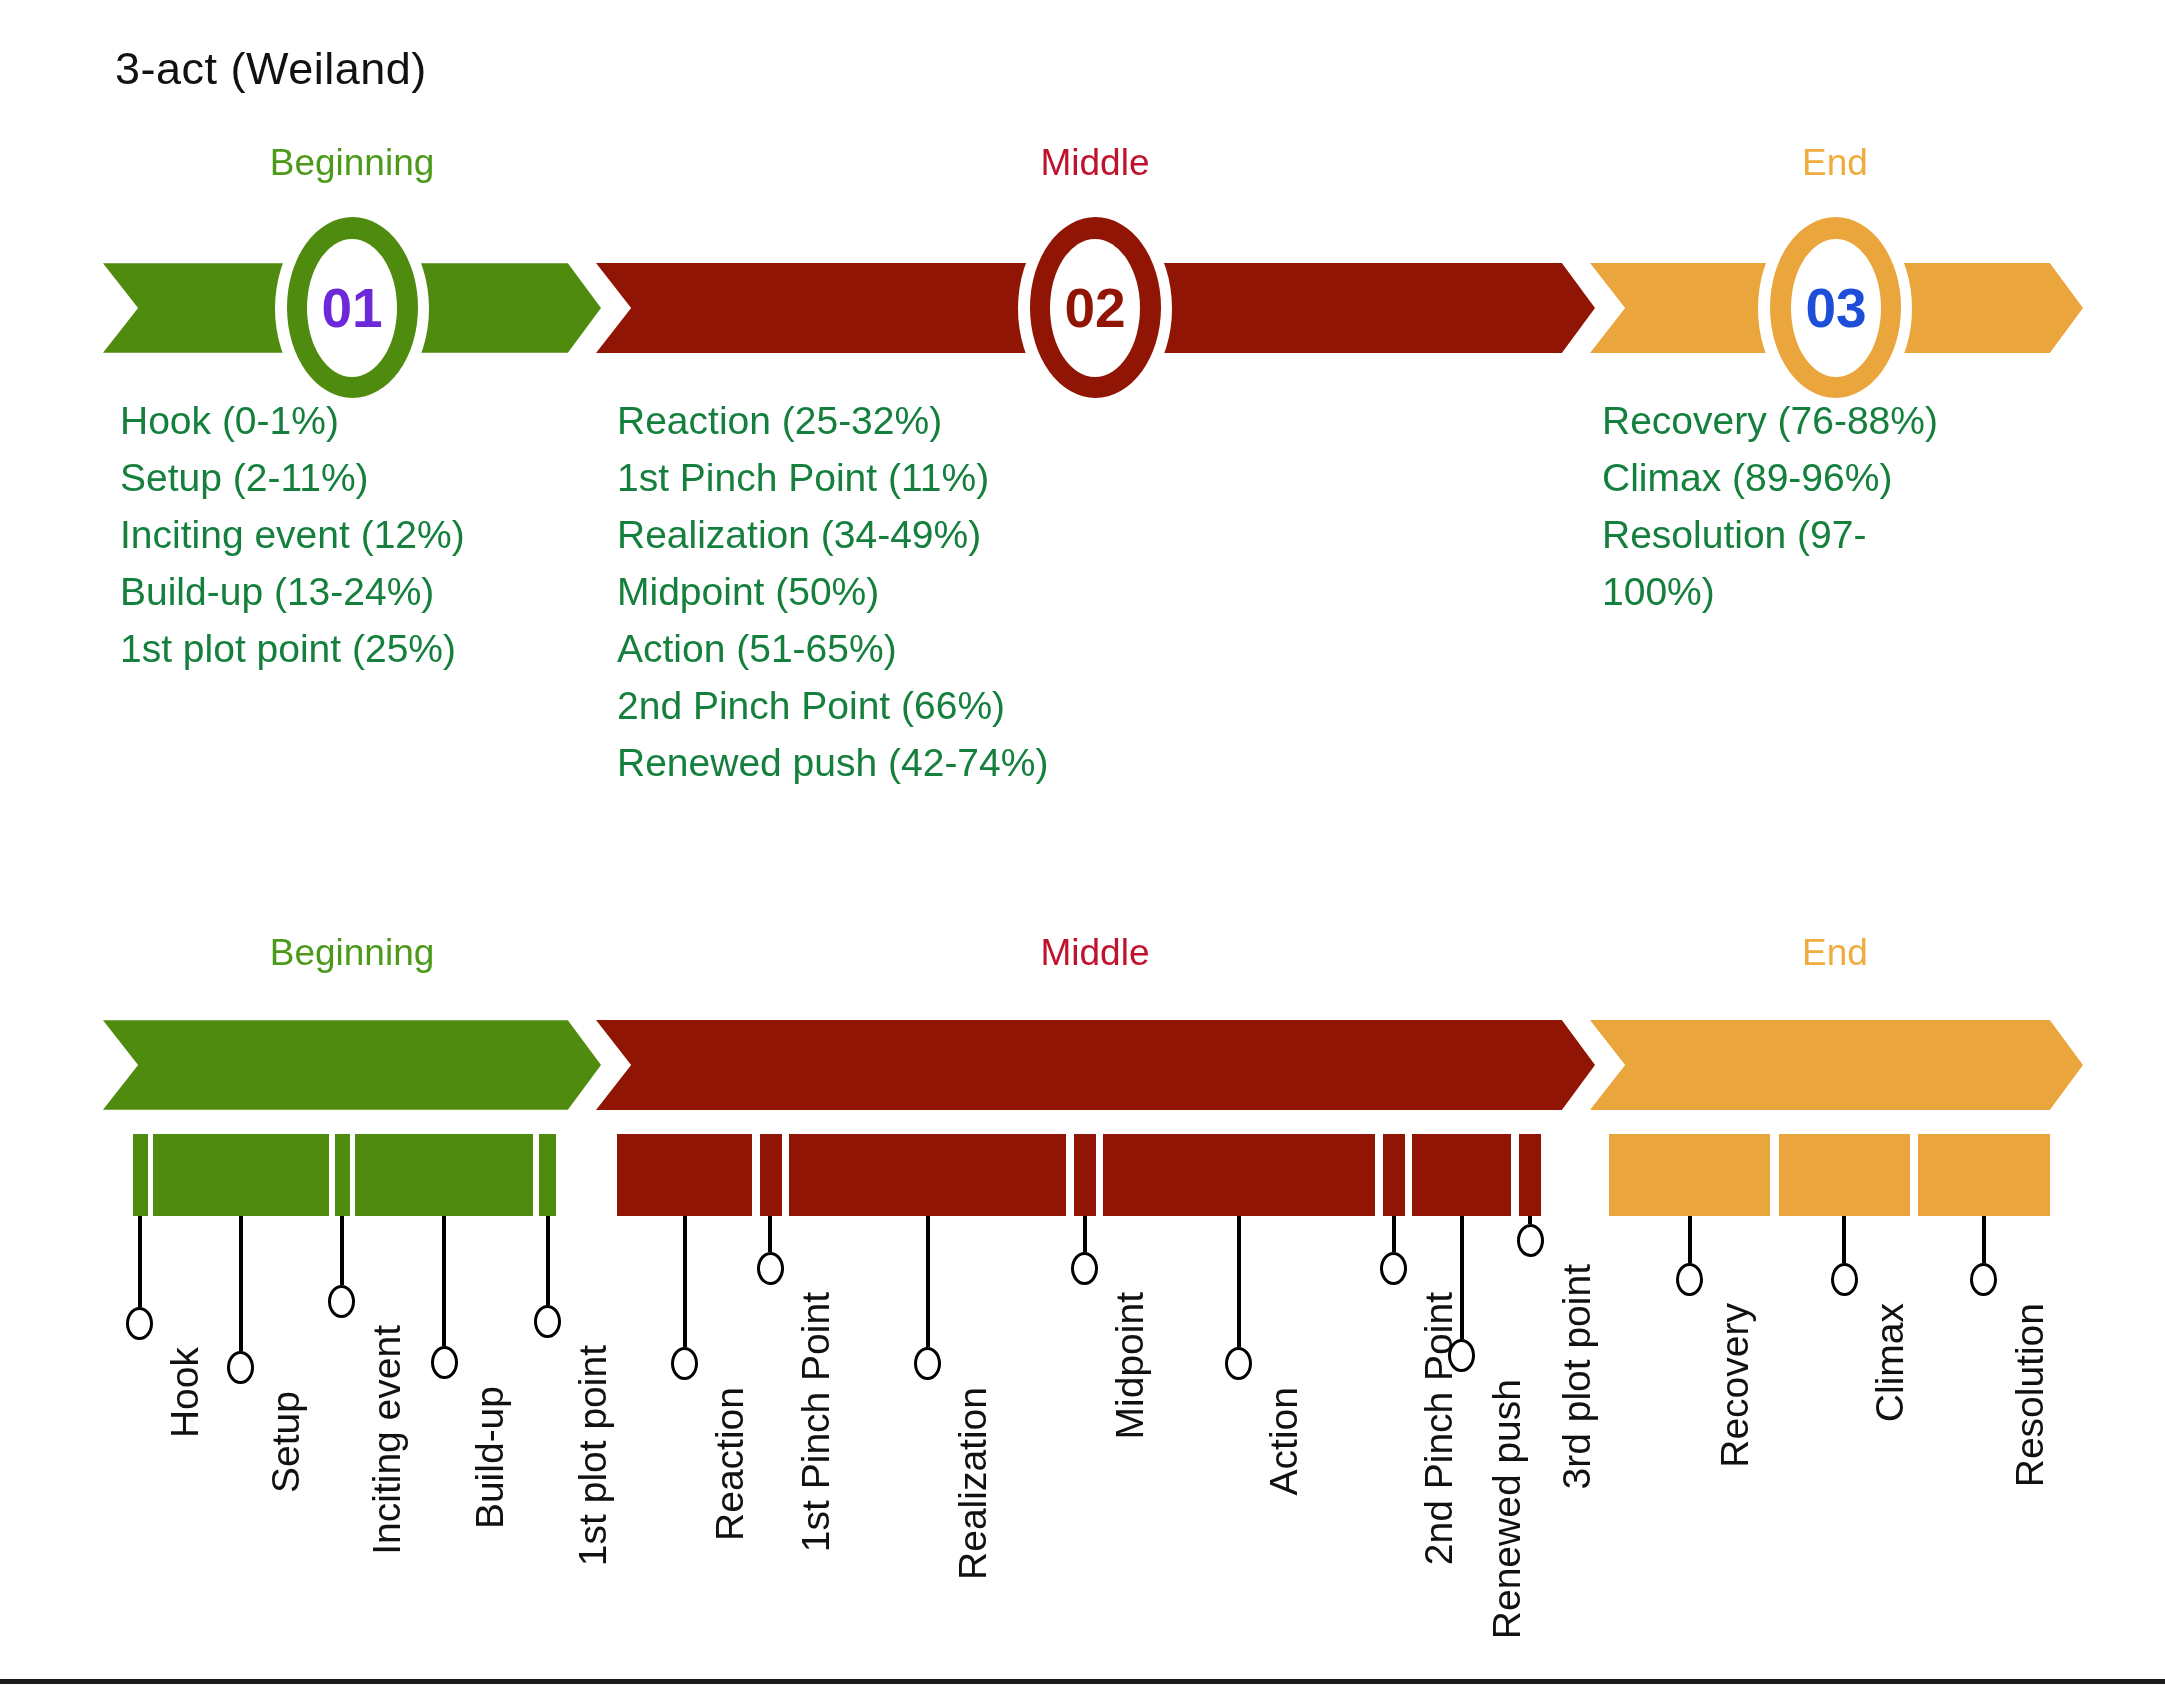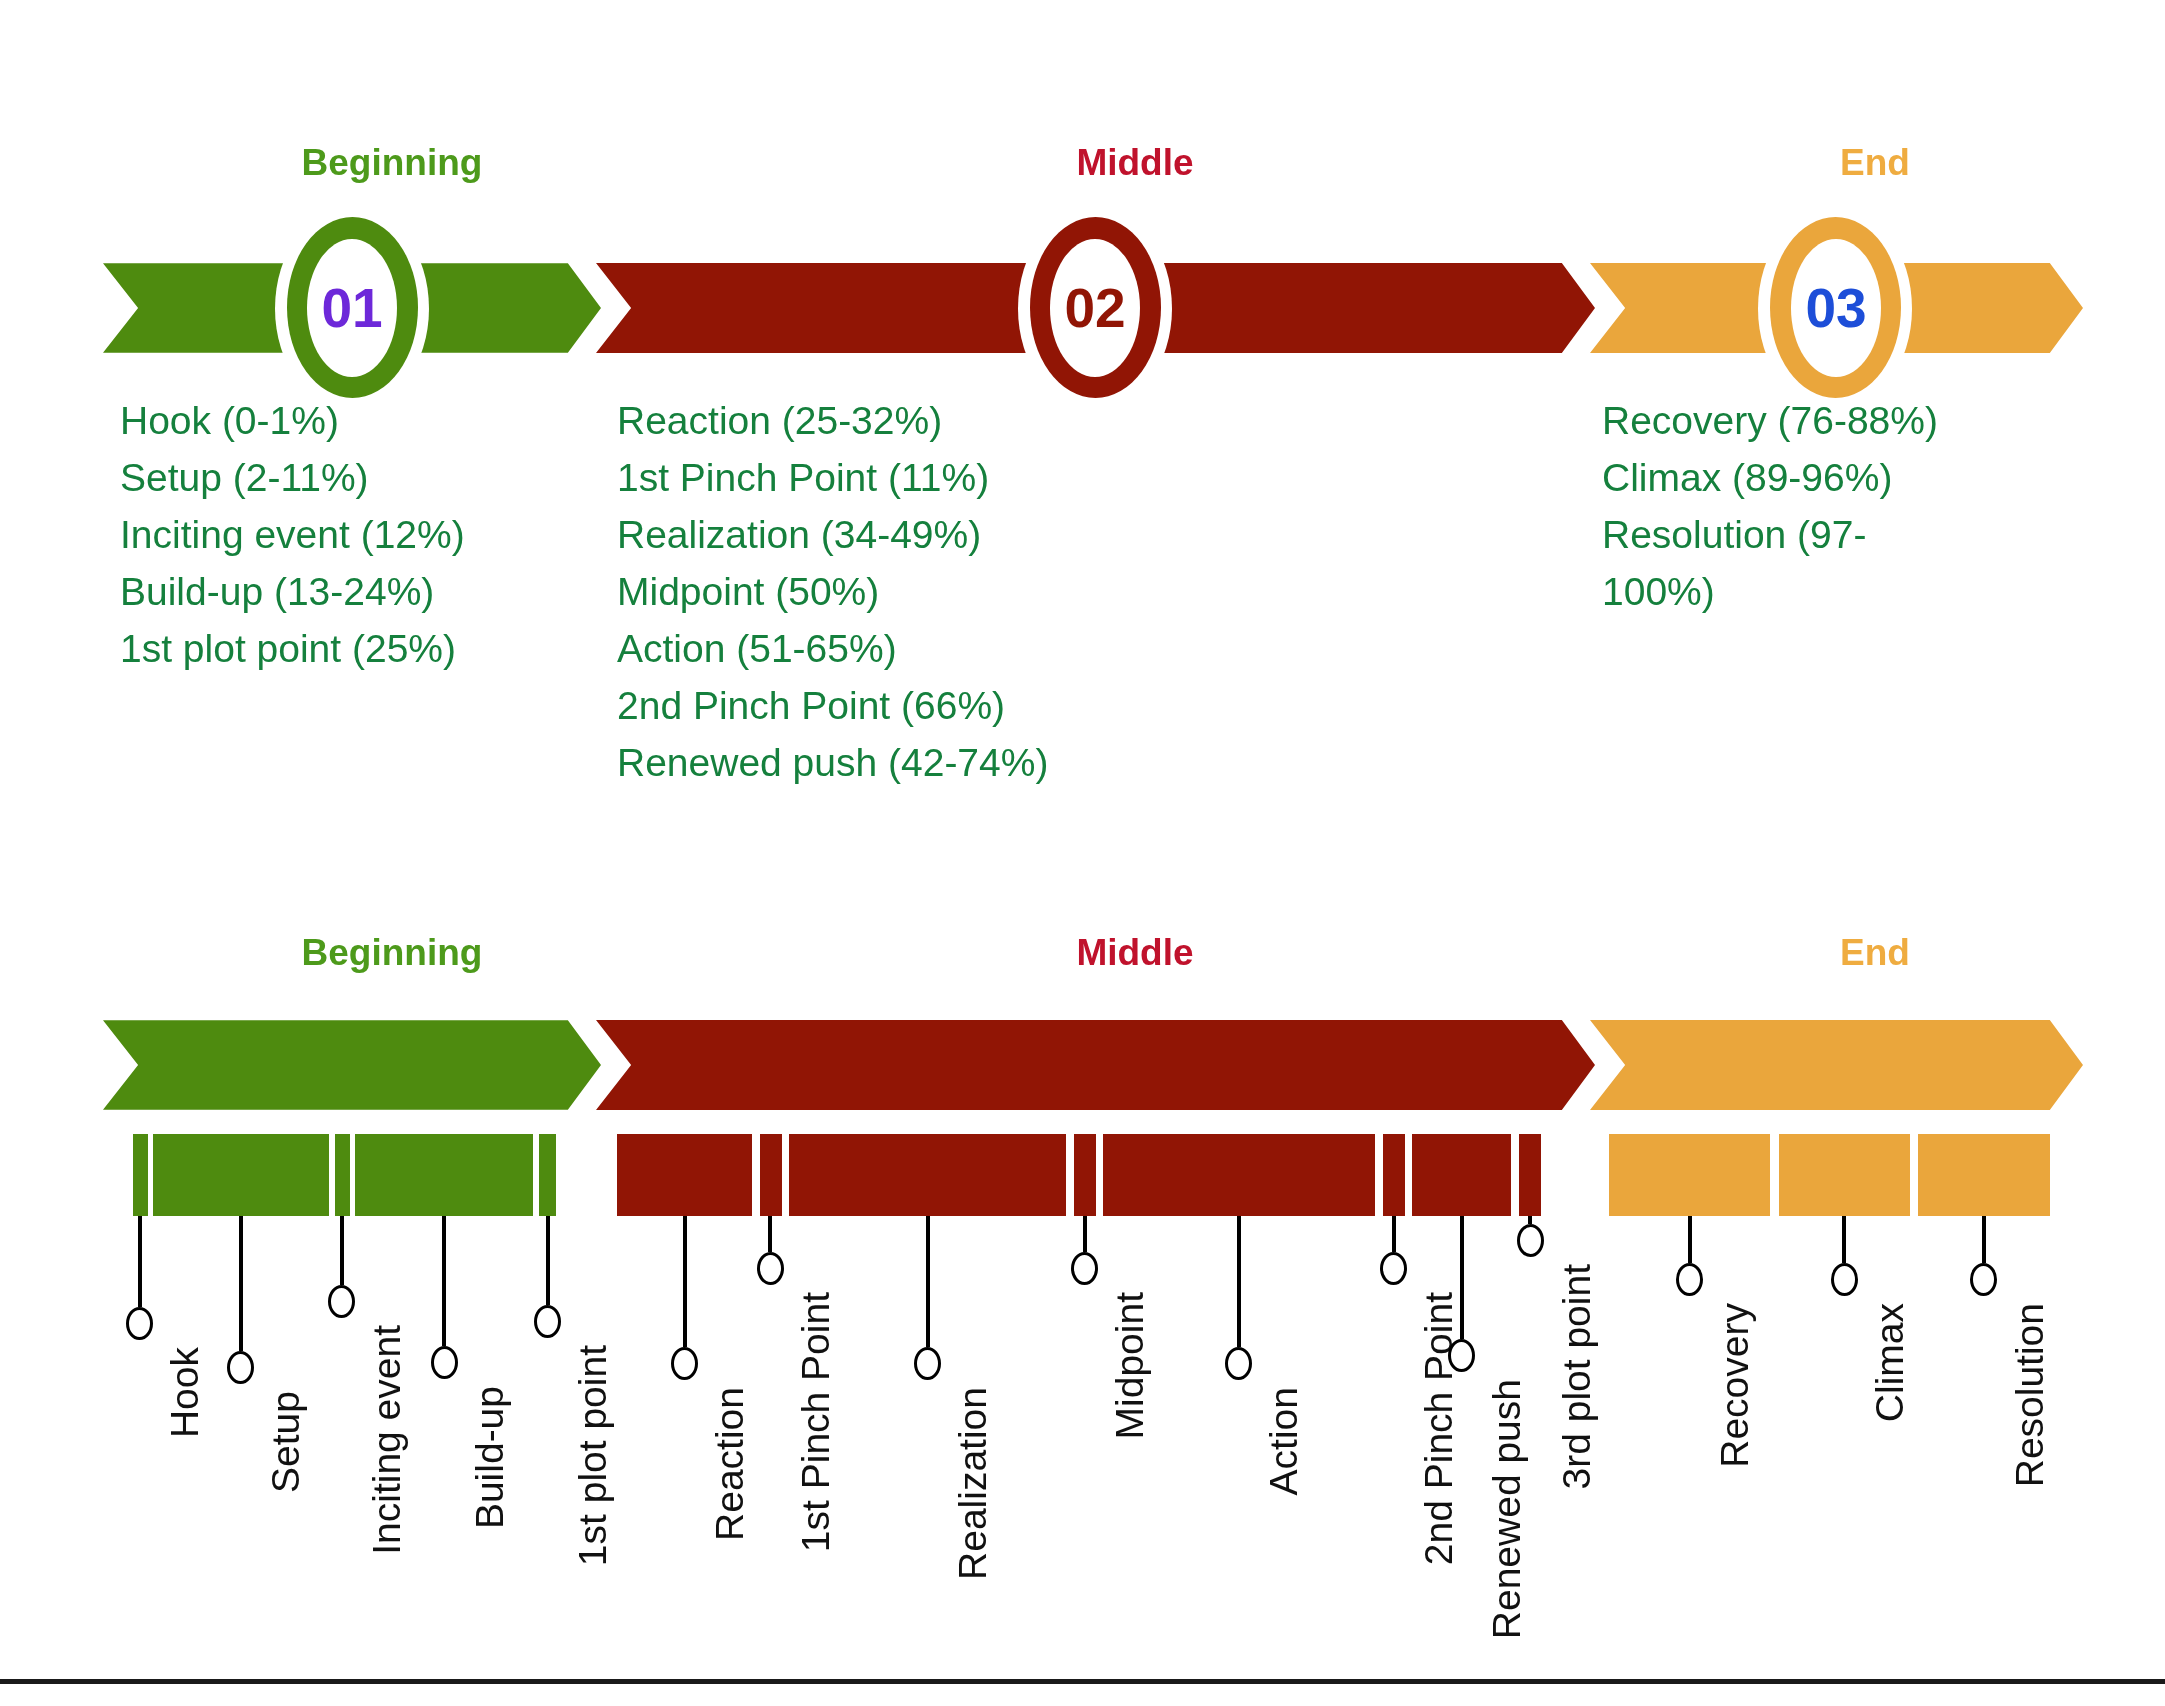--- a/index.html
+++ b/index.html
@@ -44,6 +44,7 @@
 <body>
 
 <div class="stage">
+  <div class="title">3-act (Weiland)</div>
   <div id="acts-root">
       <div class="act-heading" style="left: 352px; top: 142px; color: rgb(77, 154, 27);">Beginning</div>
       <svg width="498" height="90" viewBox="0 0 511 92" class="arrow-svg" style="left: 103px; top: 263px;">

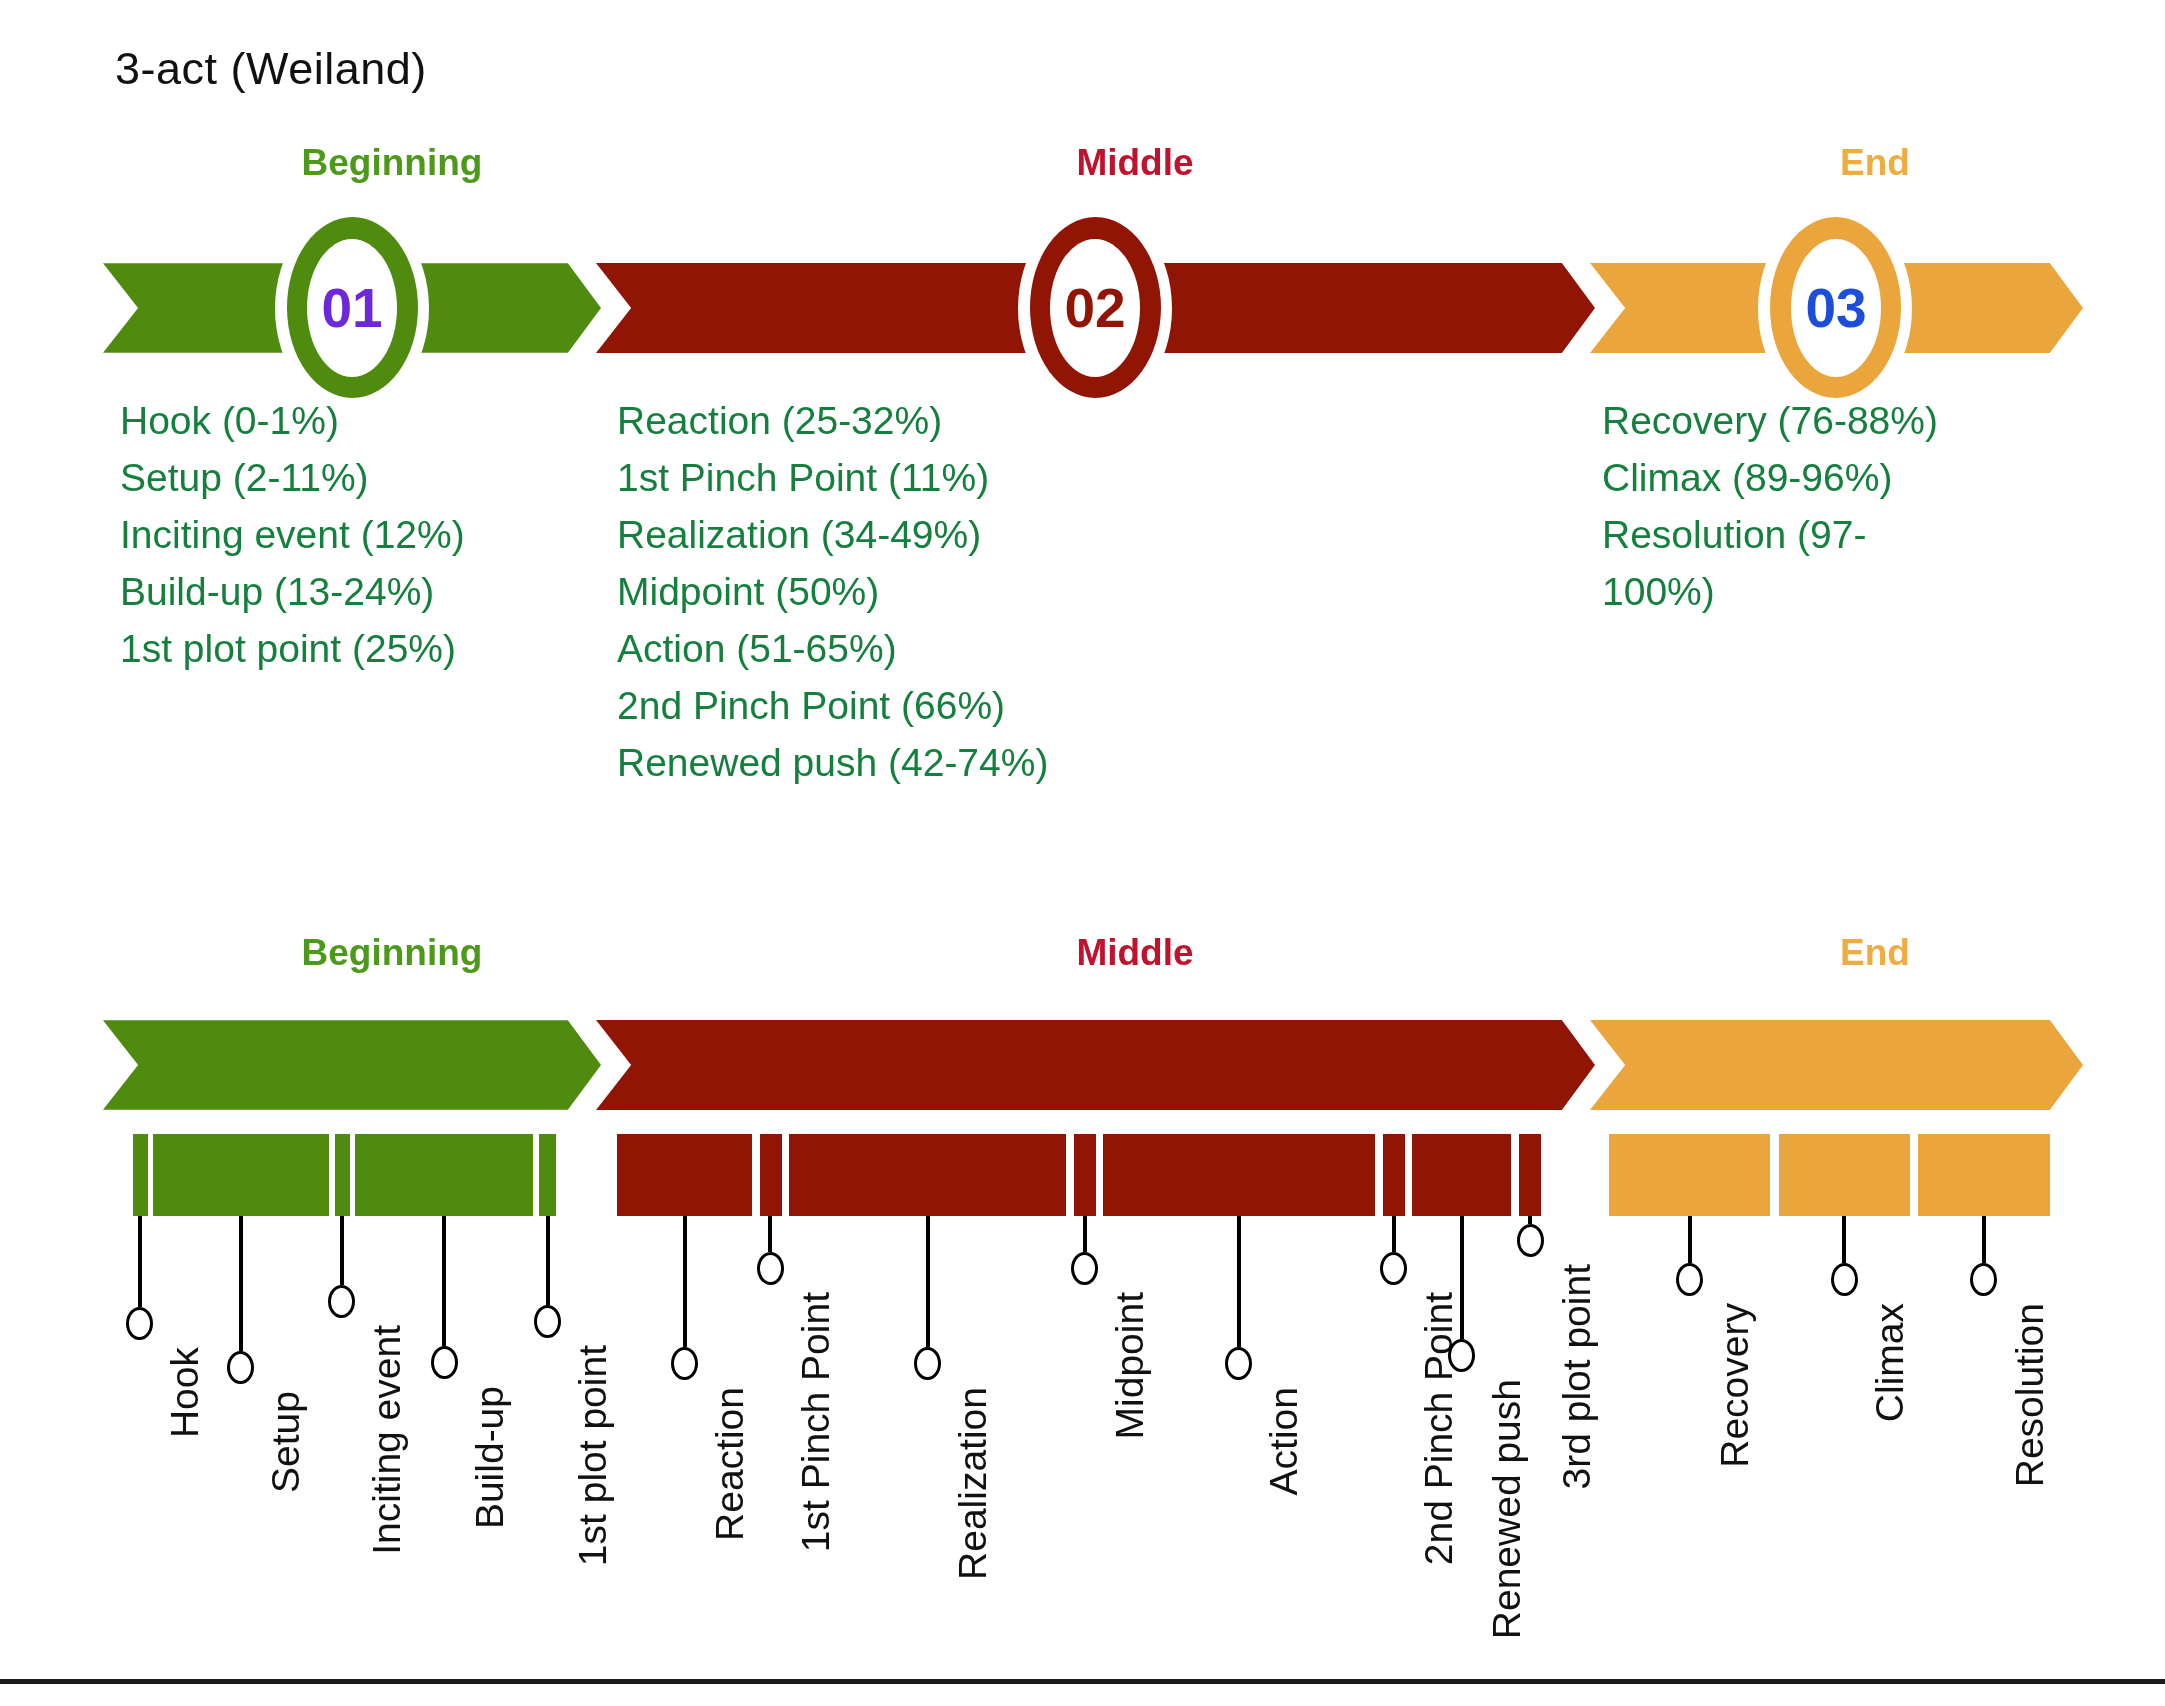--- a/index.html
+++ b/index.html
@@ -13,7 +13,7 @@
   }
   .act-heading {
     position:absolute; transform:translateX(-50%);
-    font-size:37px; font-weight:bold; white-space:nowrap;margin-left:40px;
+    font-size:37px; font-weight:normal; white-space:nowrap;
   }
   .arrow-svg { position:absolute; display:block; }
   .badge-halo { position:absolute; background:#ffffff; border-radius:50%; }

